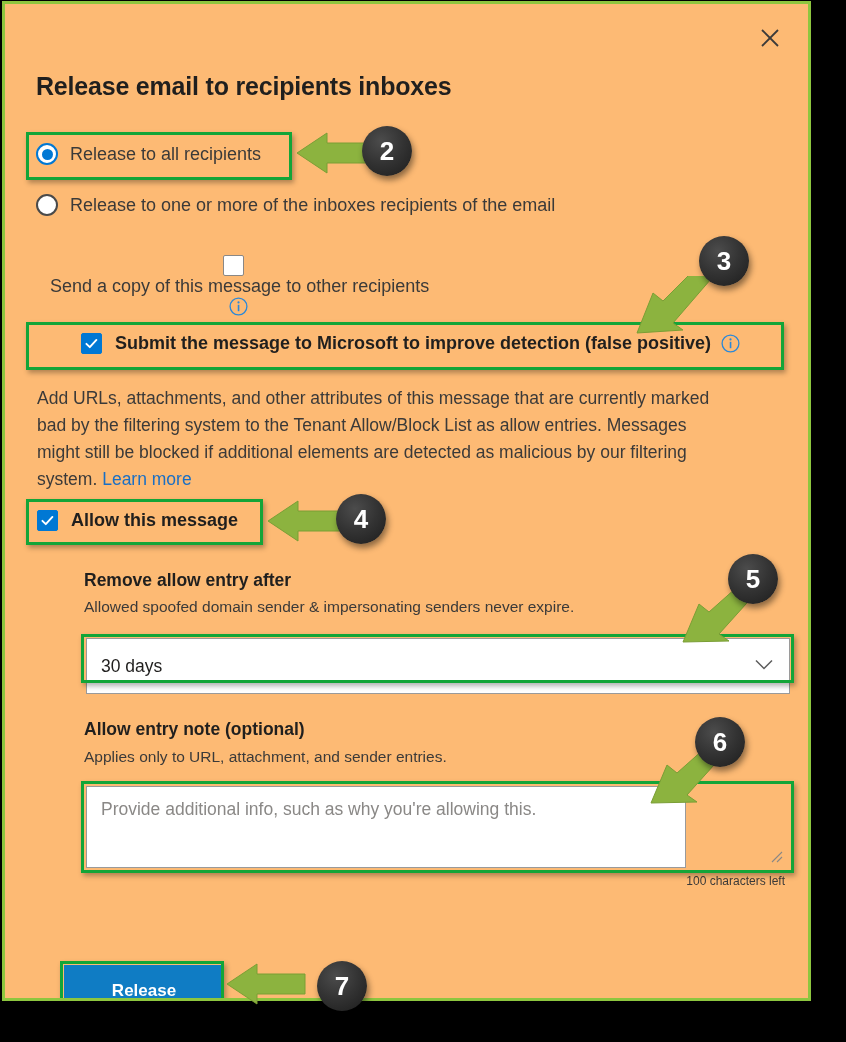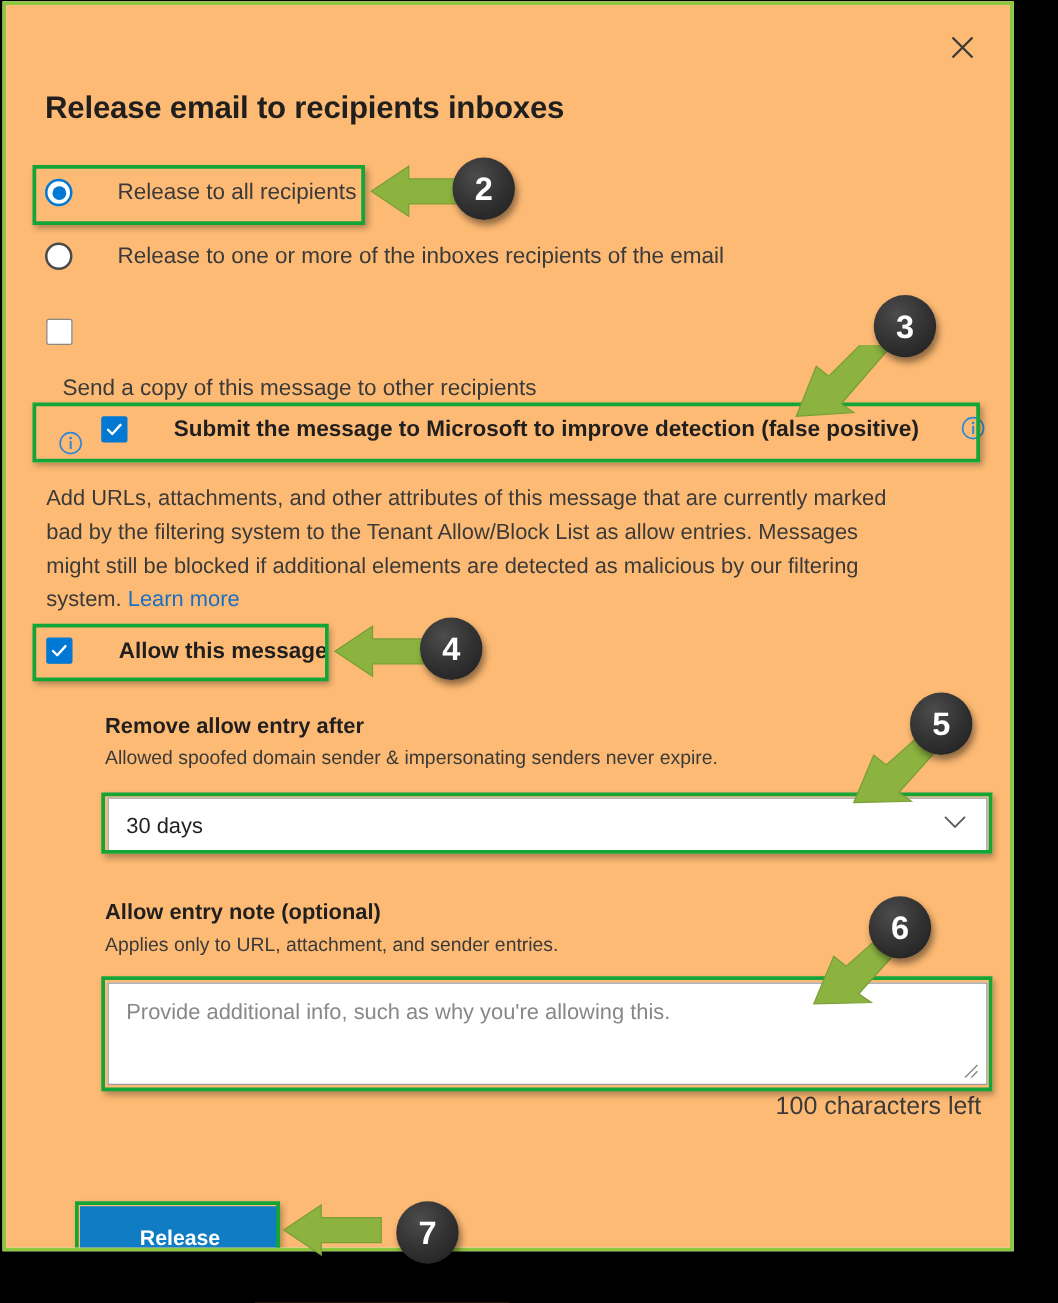--- a/index.html
+++ b/index.html
@@ -65,7 +65,7 @@
   .row {
     position: absolute;
     display: flex;
-    gap: 24px;
+    align-items: center;
   }
 
   

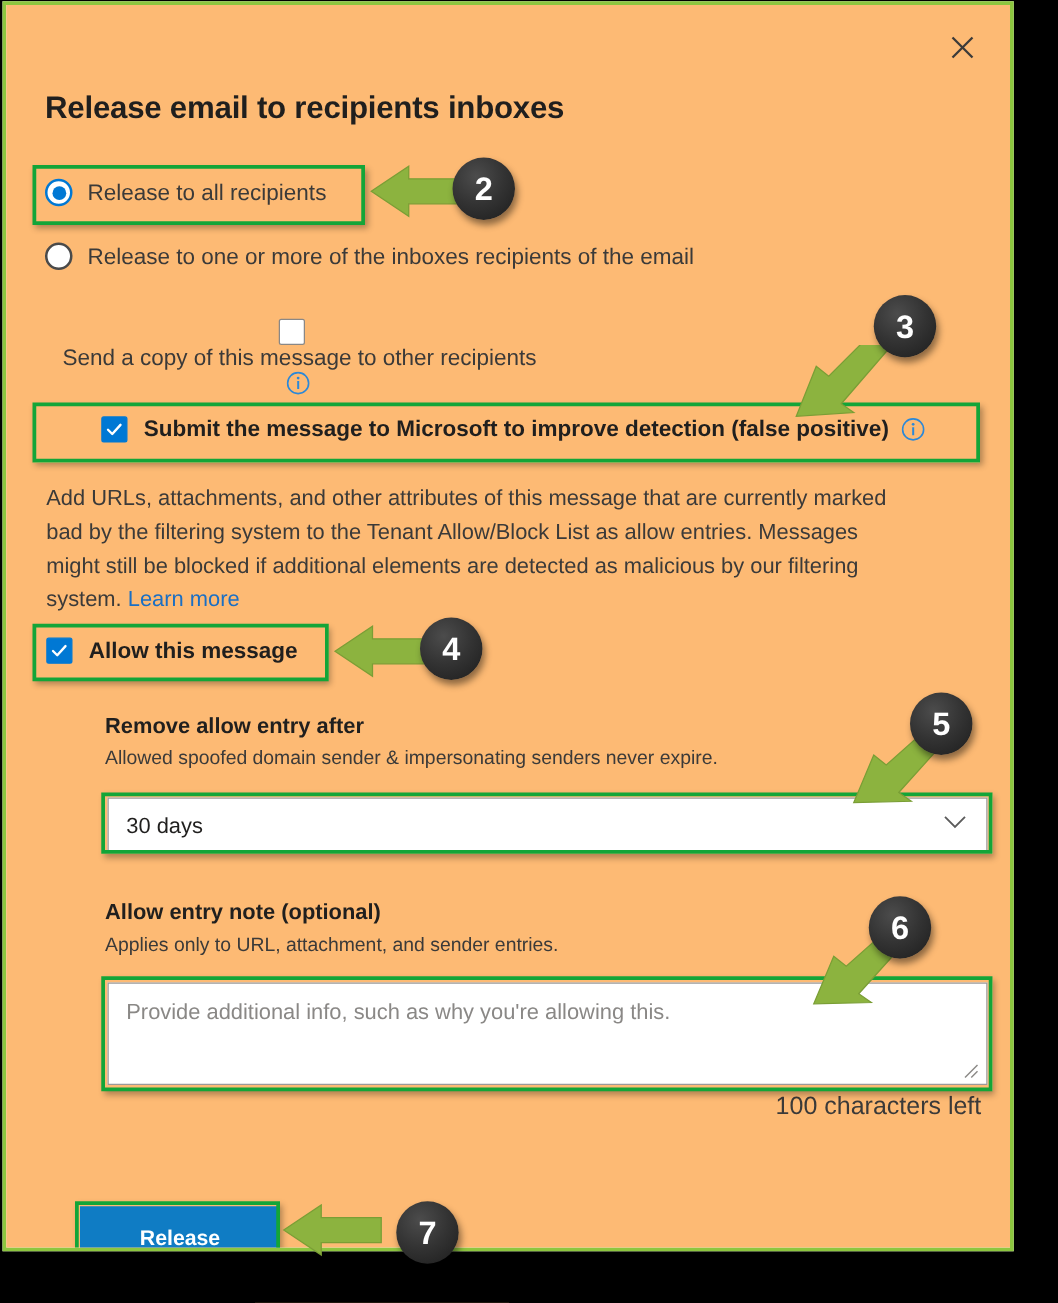--- a/index.html
+++ b/index.html
@@ -173,7 +173,7 @@
   #dropdown {
     position: absolute;
     left: 81px; top: 634px;
-    width: 704px; height: 44px;
+    width: 704px; height: 56px;
     border: 1px solid #9a9a9a;
     box-sizing: border-box;
     background: #ffffff;

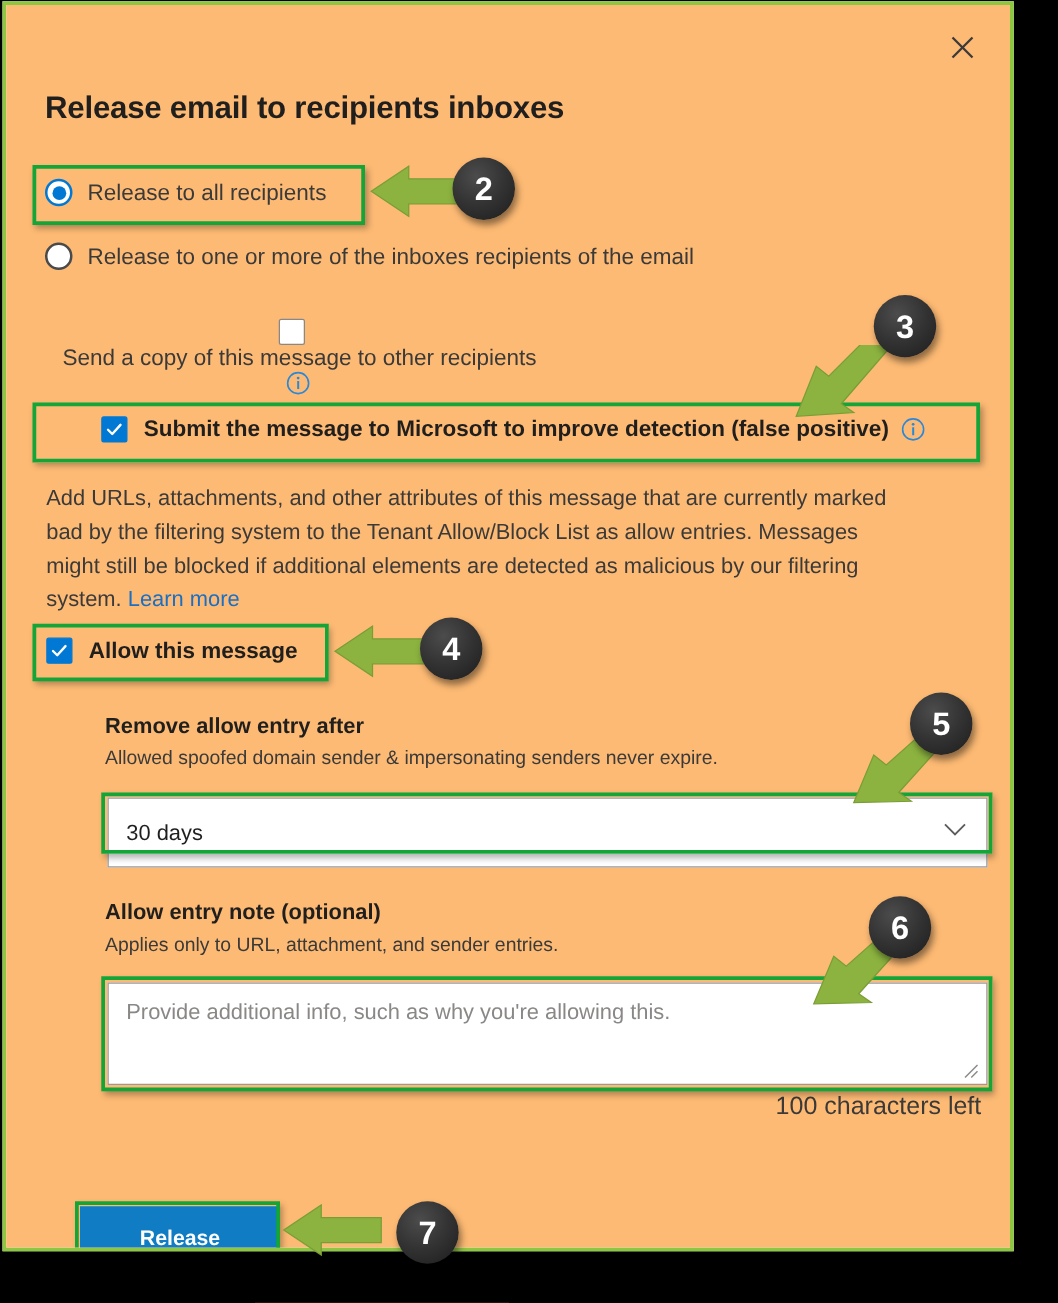--- a/index.html
+++ b/index.html
@@ -196,7 +196,7 @@
   #note-area {
     position: absolute;
     left: 81px; top: 782px;
-    width: 704px; height: 82px;
+    width: 600px; height: 82px;
     border: 1px solid #9a9a9a;
     box-sizing: border-box;
     background: #ffffff;

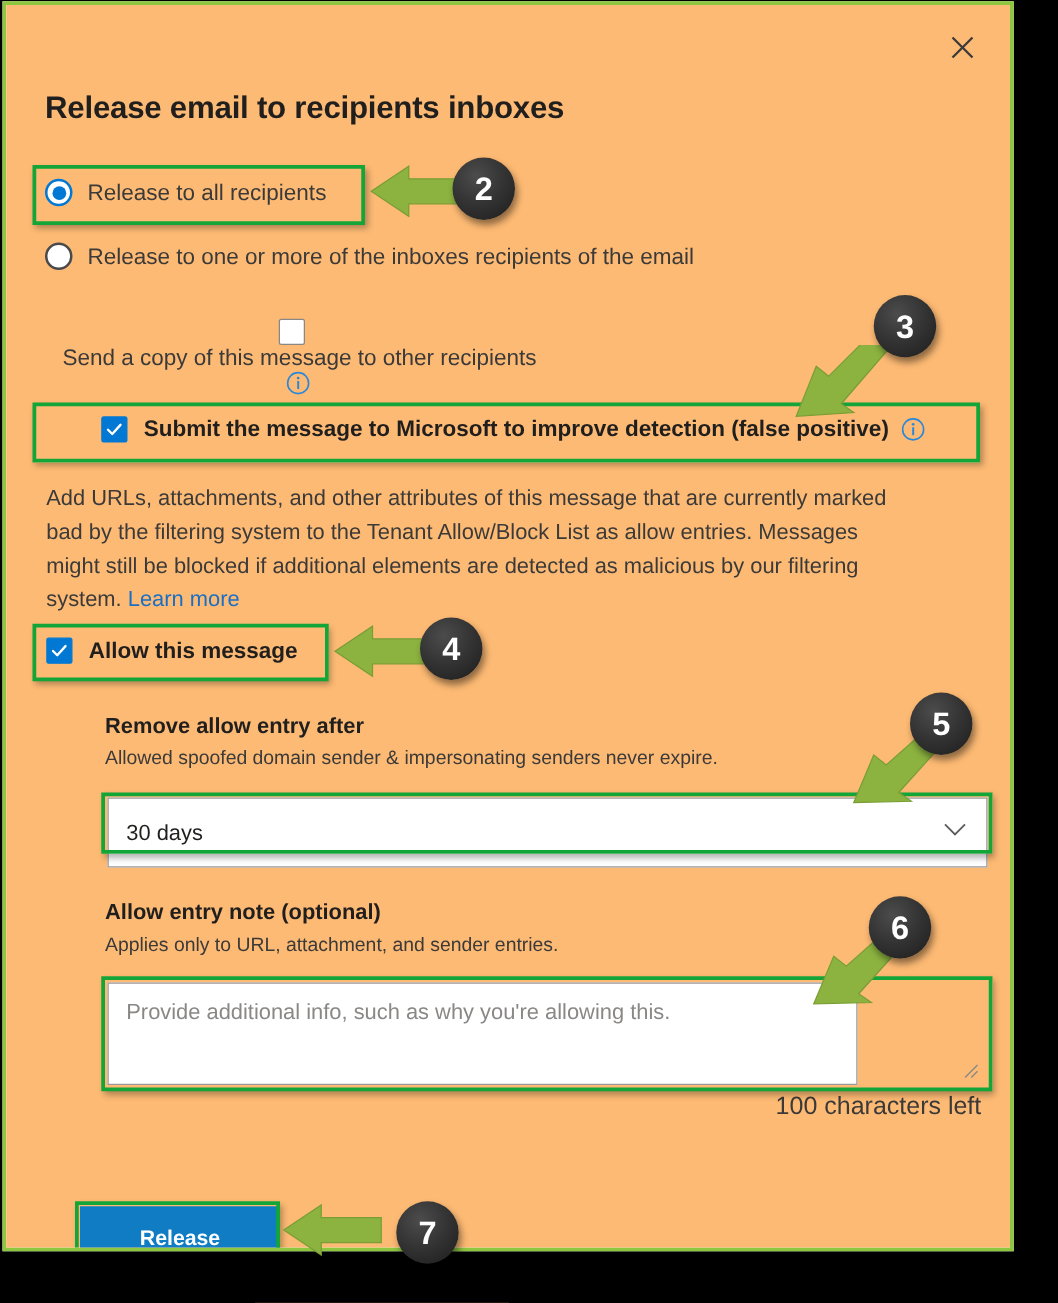--- a/index.html
+++ b/index.html
@@ -217,7 +217,7 @@
   #char-left {
     position: absolute;
     right: 23px; top: 870px;
-    font-size: 20px;
+    font-size: 12px;
     color: #3b3a39;
     white-space: nowrap;
   }

